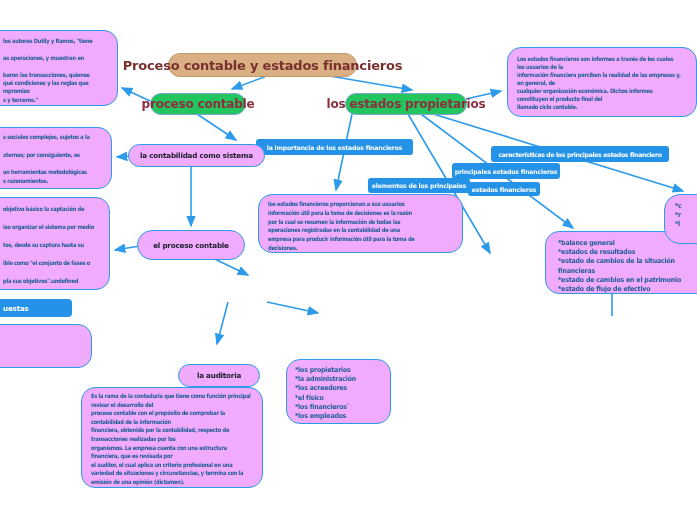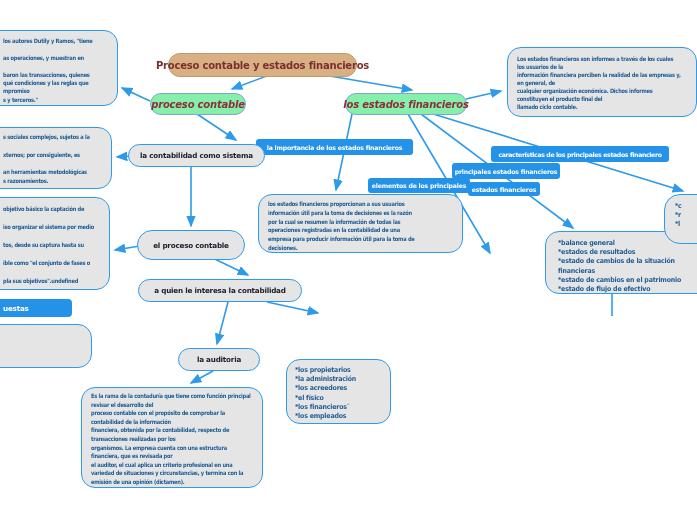--- a/index.html
+++ b/index.html
@@ -23,7 +23,7 @@
     font-size:7.2px; font-weight:bold; color:#20202e;
     letter-spacing:-0.2px; white-space:nowrap;
   }
-  .pill-title { background:#d9b083; border-color:#c09a6b; color:#7a2f2f; border-radius:12px; font-size:10px;text-align:center; }
+  .pill-title { background:#d9b083; border-color:#c09a6b; color:#7a2f2f; border-radius:12px; font-size:13px;text-align:center; }
   .pill-pink  { background:#86efac; border-color:#7da8d4; color:#8c2e3e; border-radius:11px; font-size:10px;font-style:italic; }
   .para { padding:6px 8px; overflow:hidden; }
   .ptext {

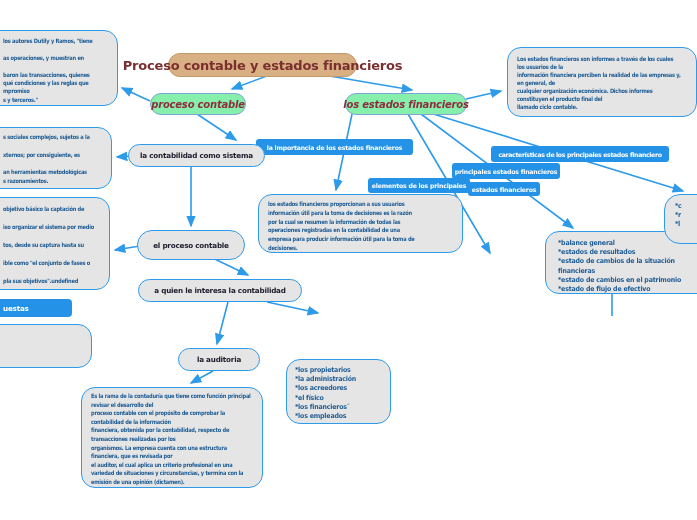--- a/index.html
+++ b/index.html
@@ -24,7 +24,7 @@
     letter-spacing:-0.2px; white-space:nowrap;
   }
   .pill-title { background:#d9b083; border-color:#c09a6b; color:#7a2f2f; border-radius:12px; font-size:13px;text-align:center; }
-  .pill-pink  { background:#86efac; border-color:#7da8d4; color:#8c2e3e; border-radius:11px; font-size:10px;font-style:italic; }
+  .pill-pink  { background:#22c55e; border-color:#7da8d4; color:#8c2e3e; border-radius:11px; font-size:12px; }
   .para { padding:6px 8px; overflow:hidden; }
   .ptext {
     font-size:6px; font-weight:bold; color:#1e5c94; letter-spacing:-0.3px;

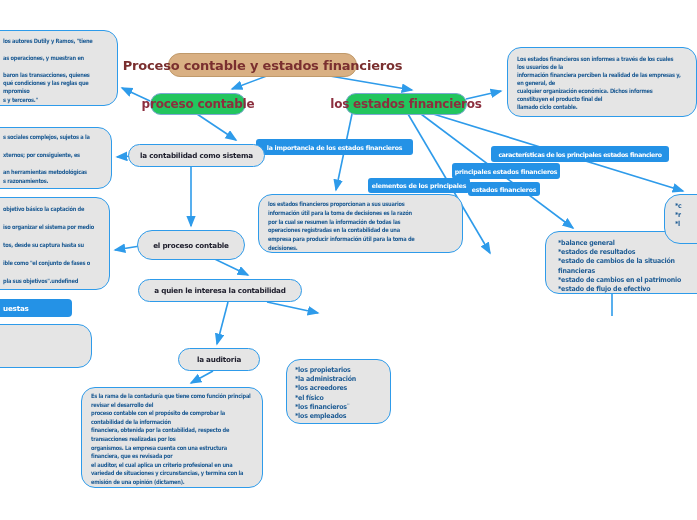--- a/index.html
+++ b/index.html
@@ -79,7 +79,7 @@
 
   <div class="node heading pill-title" style="left:168px; top:53px; width:189px; height:24px;">Proceso contable y estados financieros</div>
   <div class="node heading pill-pink" style="left:150px; top:93px; width:96px; height:22px;">proceso contable</div>
-  <div class="node heading pill-pink" style="left:345px; top:93px; width:122px; height:22px;">los estados financieros</div>
+  <div class="node heading pill-pink" style="left:345px; top:93px; width:122px; height:22px;">los estados propietarios</div>
 
   <div class="node heading" style="left:128px; top:144px; width:137px; height:23px;">la contabilidad como sistema</div>
   <div class="node heading" style="left:137px; top:230px; width:108px; height:30px;">el proceso contable</div>

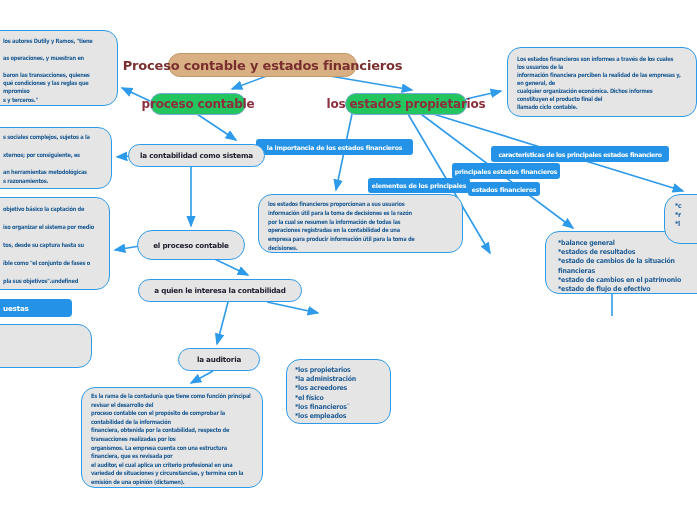--- a/index.html
+++ b/index.html
@@ -15,7 +15,7 @@
     white-space:nowrap; border-radius:3px; box-sizing:border-box;
   }
   .node {
-    position:absolute; z-index:2; background:#e5e5e5;
+    position:absolute; z-index:2; background:#f0abfc;
     border:1.5px solid #2e9bea; border-radius:14px; box-sizing:border-box;
   }
   .heading {

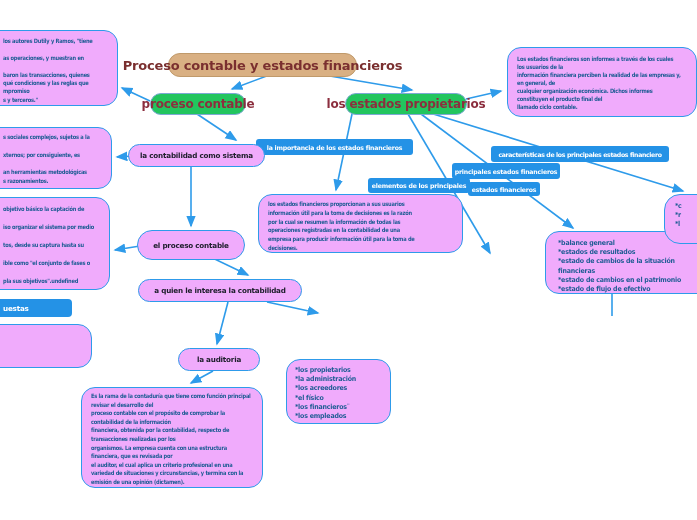--- a/index.html
+++ b/index.html
@@ -83,7 +83,6 @@
 
   <div class="node heading" style="left:128px; top:144px; width:137px; height:23px;">la contabilidad como sistema</div>
   <div class="node heading" style="left:137px; top:230px; width:108px; height:30px;">el proceso contable</div>
-  <div class="node heading" style="left:138px; top:279px; width:164px; height:23px;">a quien le interesa la contabilidad</div>
   <div class="node heading" style="left:178px; top:348px; width:82px; height:23px;">la auditoria</div>
 
   <div class="node para" style="left:-62px; top:30px; width:180px; height:76px; padding-left:64px;">

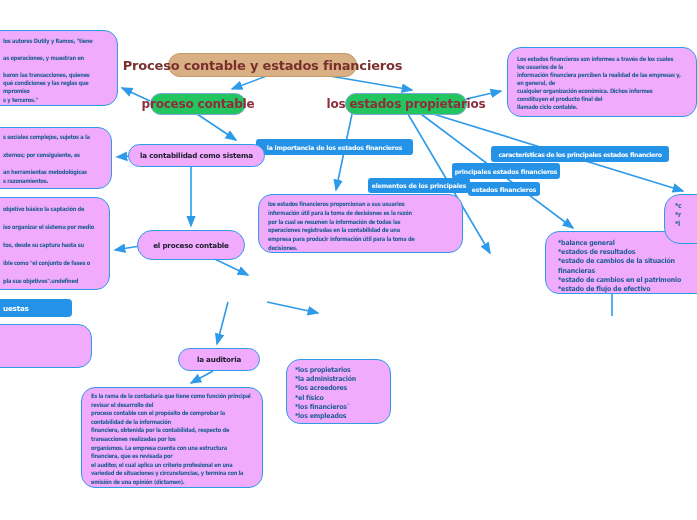--- a/index.html
+++ b/index.html
@@ -83,7 +83,7 @@
 
   <div class="node heading" style="left:128px; top:144px; width:137px; height:23px;">la contabilidad como sistema</div>
   <div class="node heading" style="left:137px; top:230px; width:108px; height:30px;">el proceso contable</div>
-  <div class="node heading" style="left:178px; top:348px; width:82px; height:23px;">la auditoria</div>
+  <div class="node heading" style="left:178px; top:364px; width:82px; height:23px;">la auditoria</div>
 
   <div class="node para" style="left:-62px; top:30px; width:180px; height:76px; padding-left:64px;">
     <div class="ptext" style="line-height:8.4px;">los autores Dutily y Ramos, "tiene

